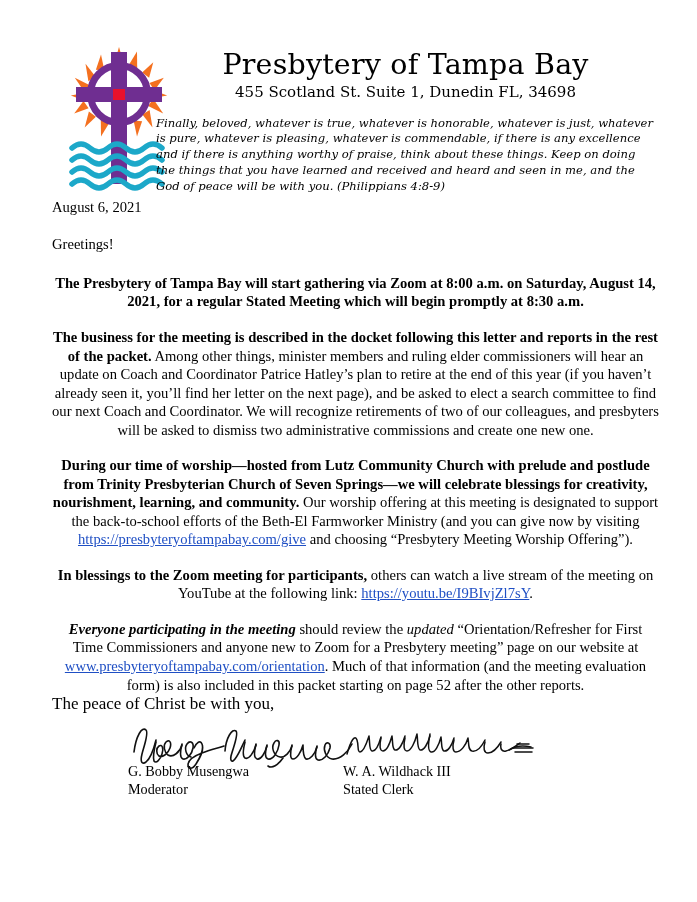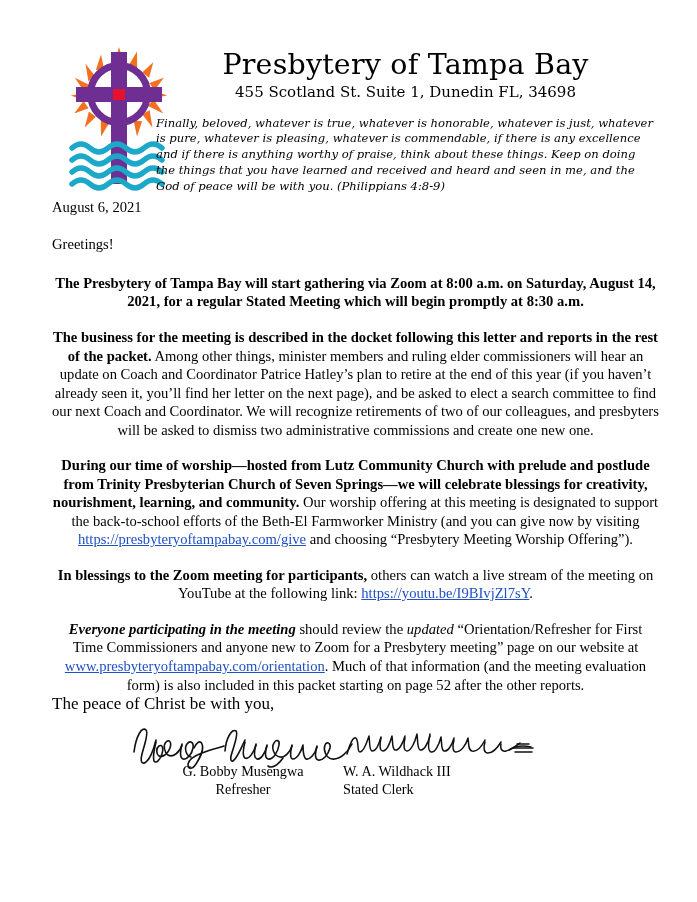--- a/index.html
+++ b/index.html
@@ -113,7 +113,7 @@
     position: absolute;
     width: 230px;
   }
-  .sig-col.left  { left: 76px; text-align: center; }
+  .sig-col.left  { left: 76px; }
   .sig-col.right { left: 291px; }
   .sig-img {
     height: 44px;

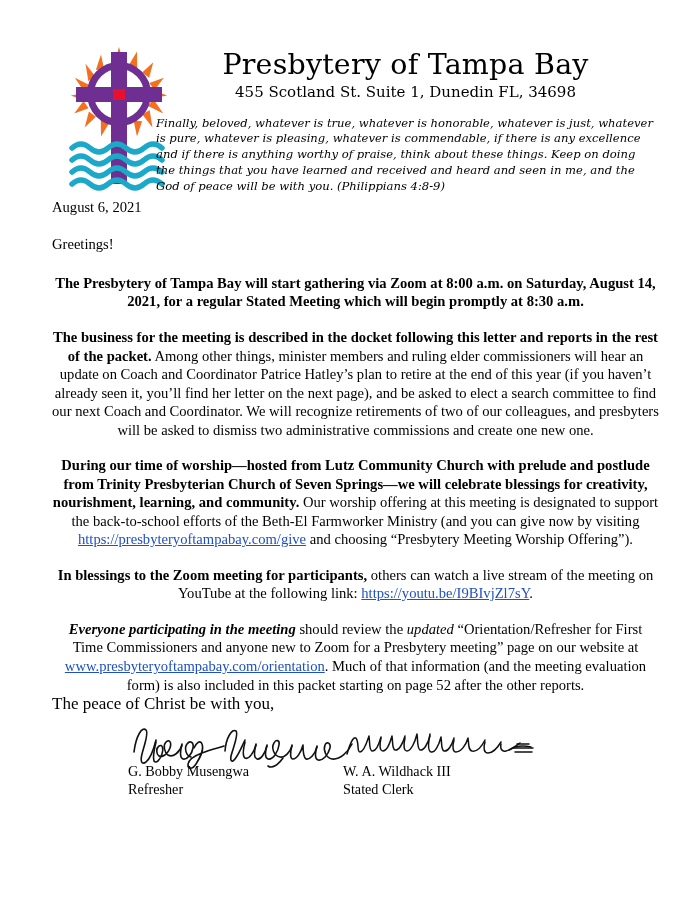--- a/index.html
+++ b/index.html
@@ -228,7 +228,7 @@
           </svg>
         </div>
         <div class="sig-name">G. Bobby Musengwa</div>
-        <div class="sig-role">Refresher</div>
+        <div class="sig-role">Moderator</div>
       </div>
 
       <div class="sig-col right">

